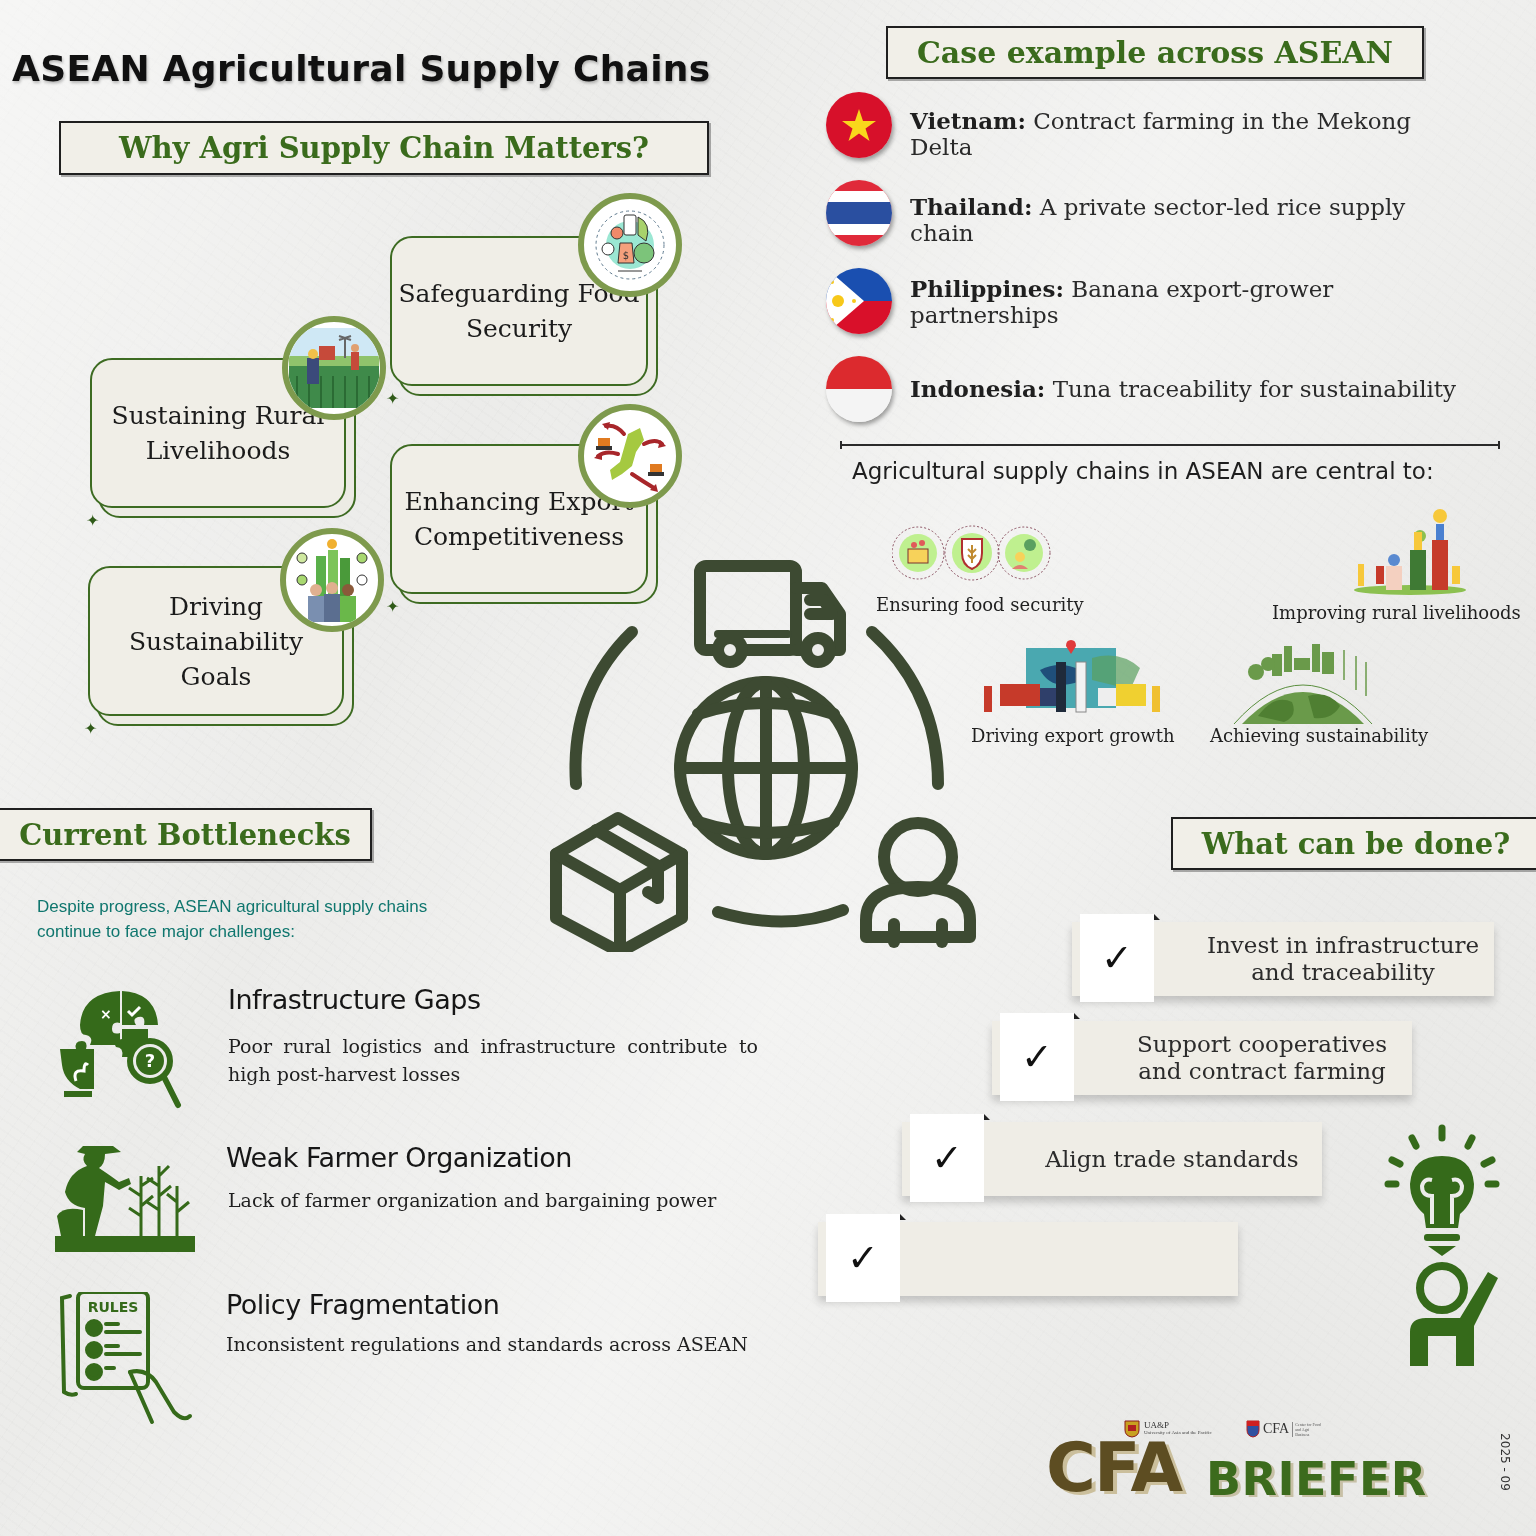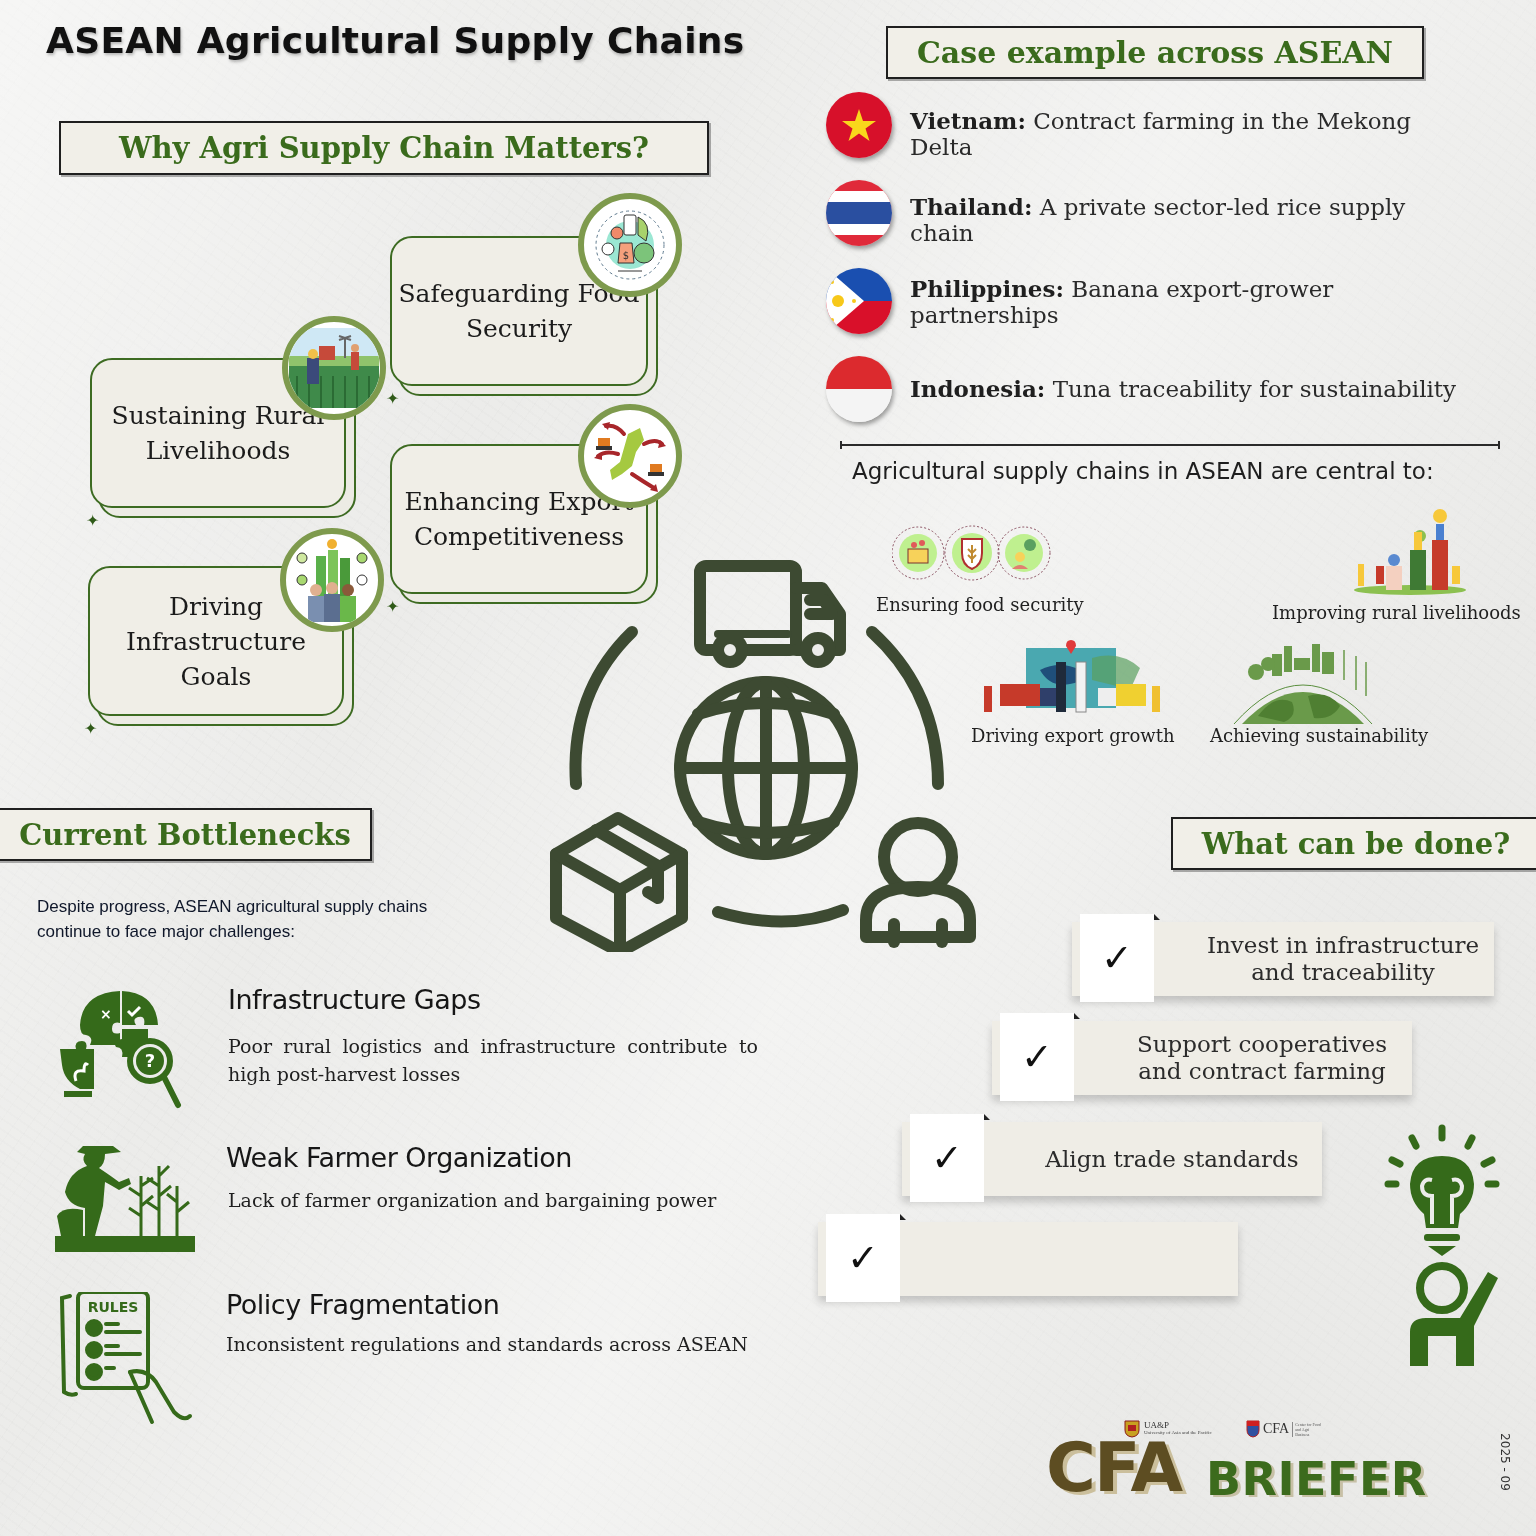--- a/index.html
+++ b/index.html
@@ -16,12 +16,11 @@
   }
   .abs { position: absolute; }
   .main-title {
-    left: 12px; top: 20px;
+    left: 12px; top: 48px;
     font-family: "DejaVu Sans", sans-serif;
     font-size: 36px; font-weight: bold; letter-spacing: 0.3px;
     color: #111;
     text-shadow: 1px 2px 3px rgba(0,0,0,0.25);
-    margin-left: 34px;
   }
   .heading-box {
     background: #f1efe8;

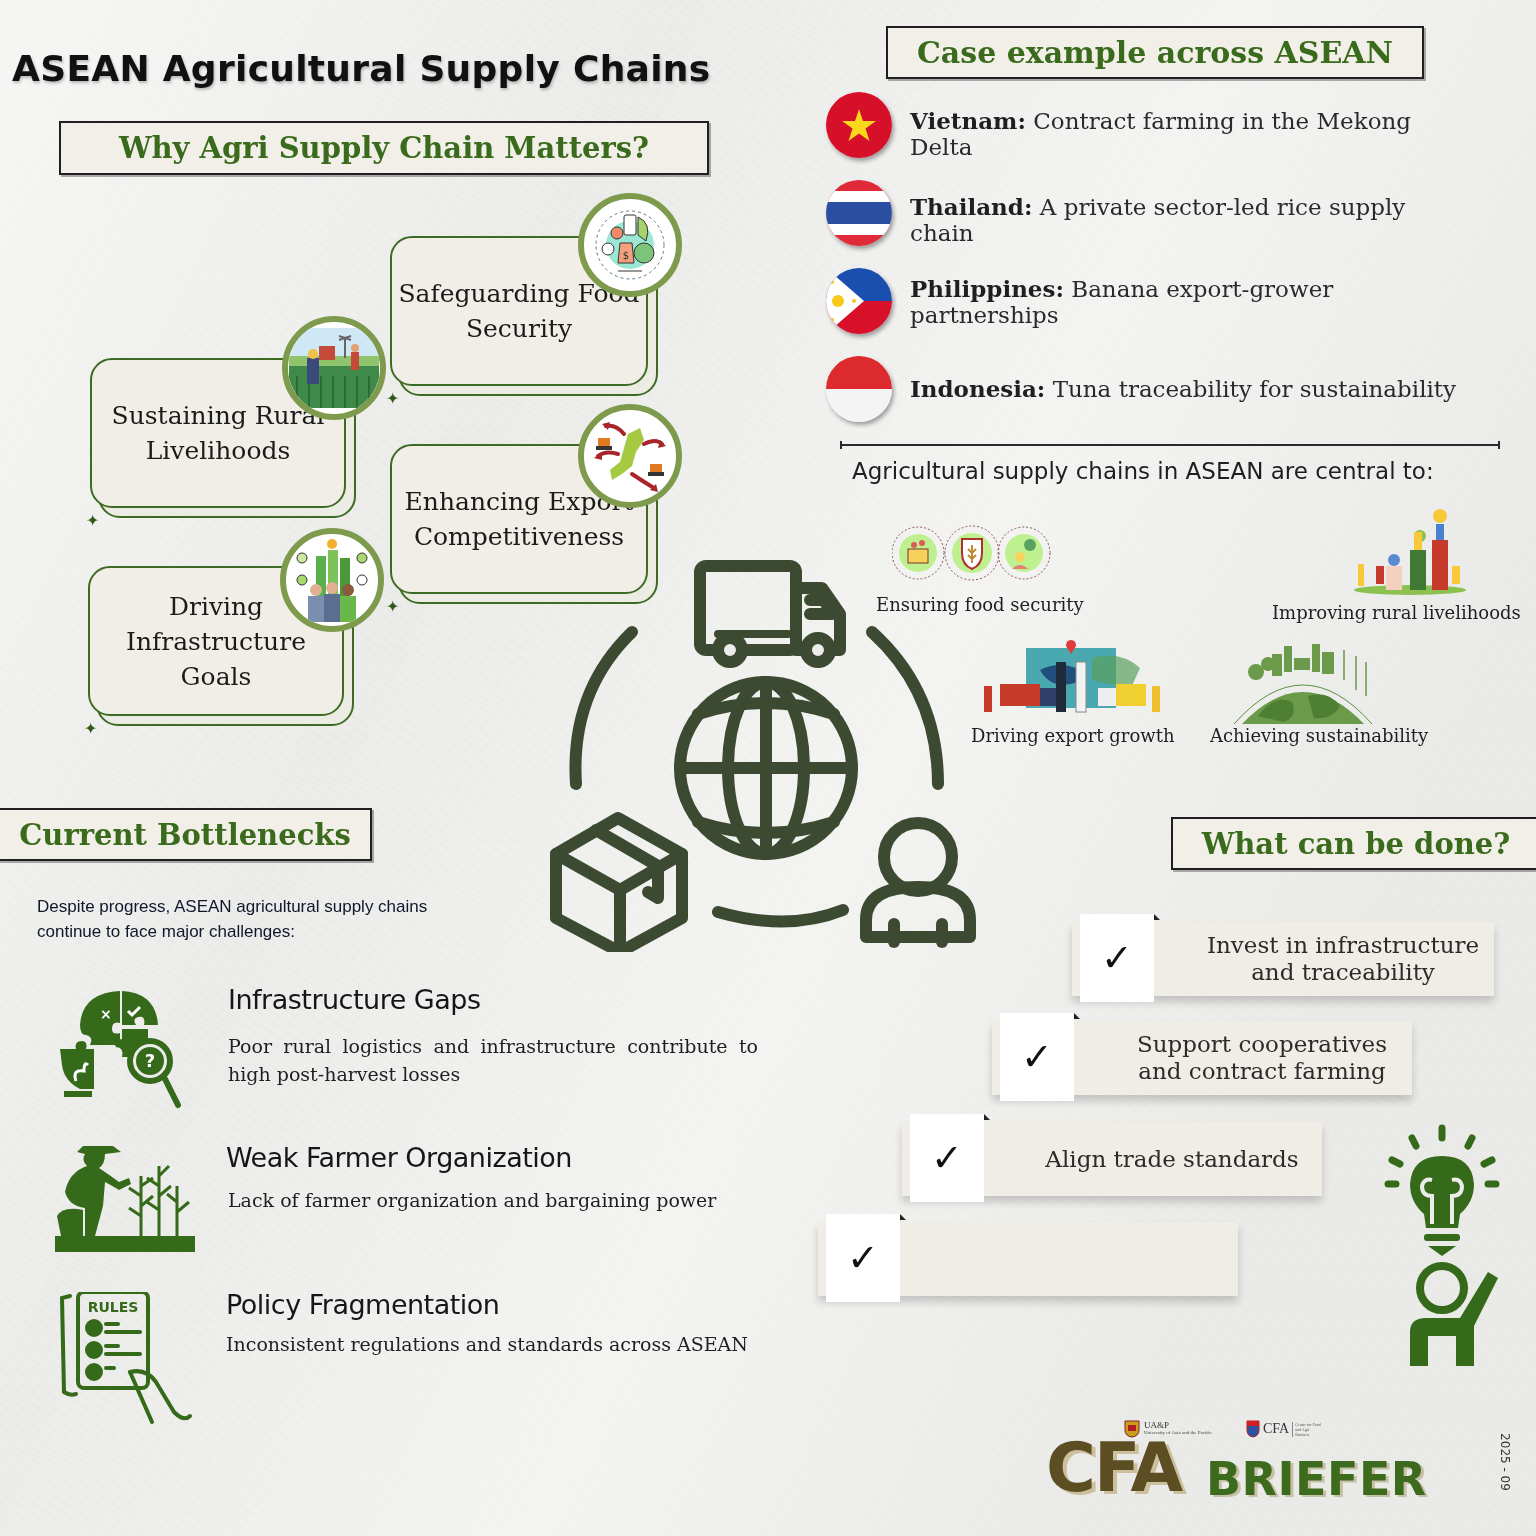--- a/index.html
+++ b/index.html
@@ -143,7 +143,7 @@
 </div>
 <div class="why-card" style="left:88px;top:566px;width:256px;height:150px;">
   <div class="back"></div>
-  <div class="front">Driving Infrastructure Goals</div>
+  <div class="front">Driving Sustainability Goals</div>
   <span class="sparkle">✦</span>
 </div>
 

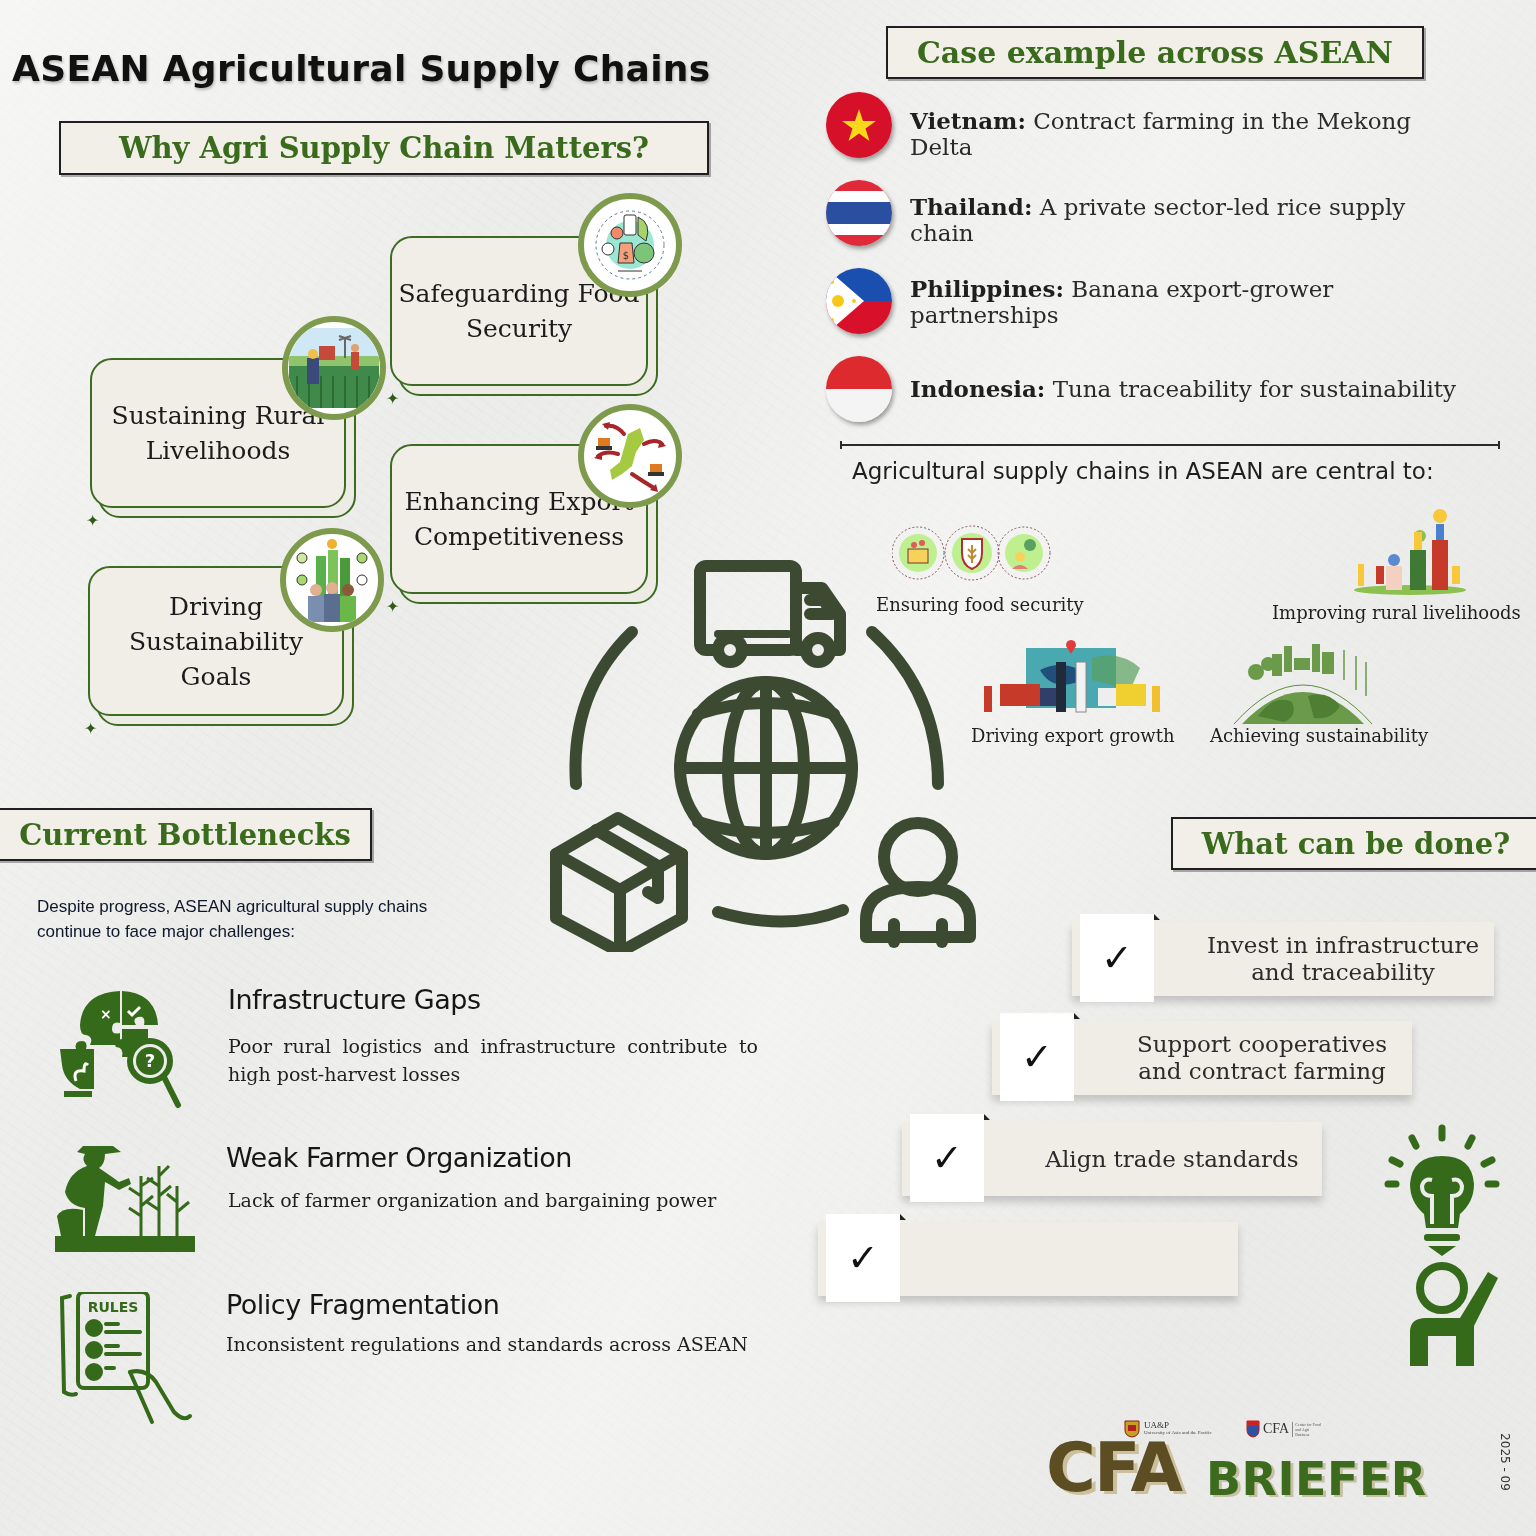--- a/index.html
+++ b/index.html
@@ -393,7 +393,7 @@
 <div class="abs heading-box" style="left:-2px;top:808px;width:374px;height:53px;font-size:29px;">
   <span>Current Bottlenecks</span>
 </div>
-<div class="abs" style="left:37px;top:894px;font-family:'Liberation Sans',sans-serif;font-size:17px;line-height:25px;color:#0f172a;">
+<div class="abs" style="left:37px;top:894px;font-family:'Liberation Sans',sans-serif;font-size:17px;line-height:25px;color:#0f766e;">
   <div>Despite progress, ASEAN agricultural supply chains</div>
   <div>continue to face major challenges:</div>
 </div>

